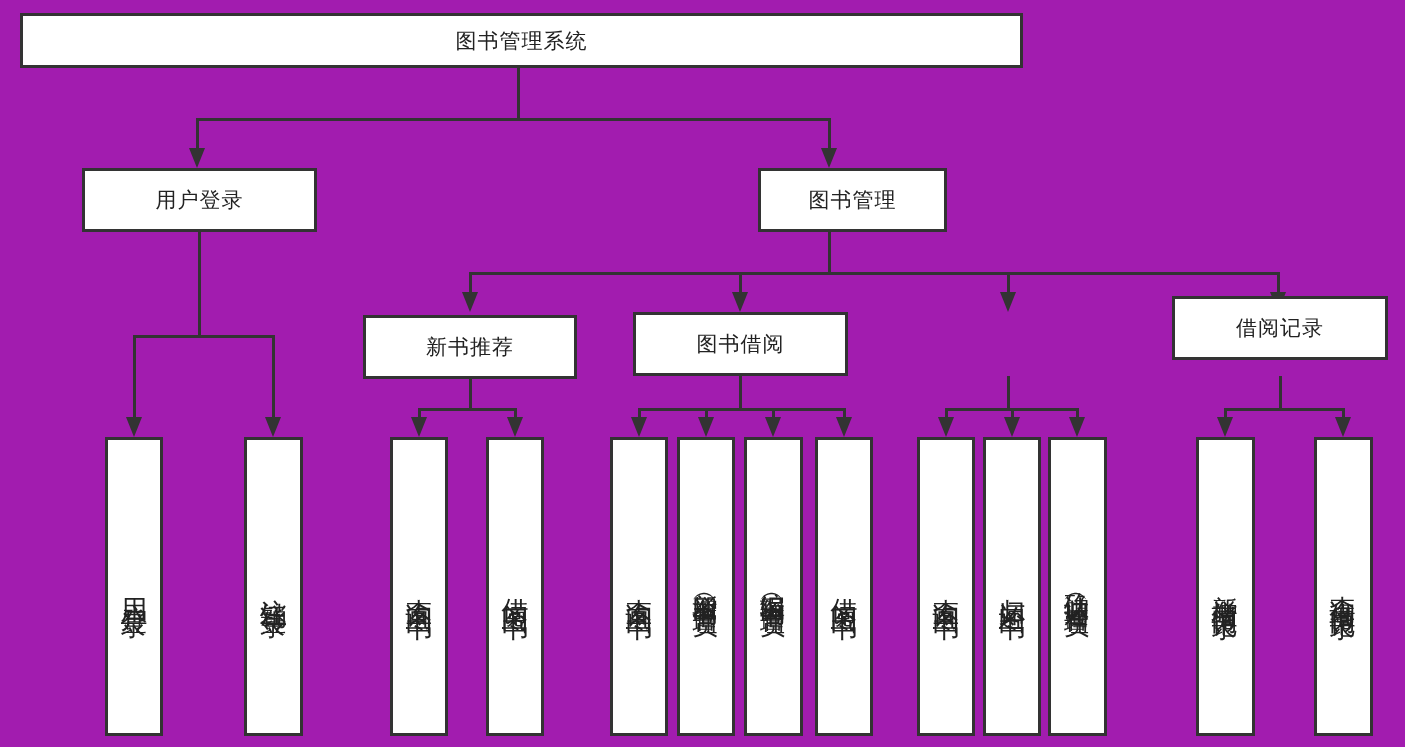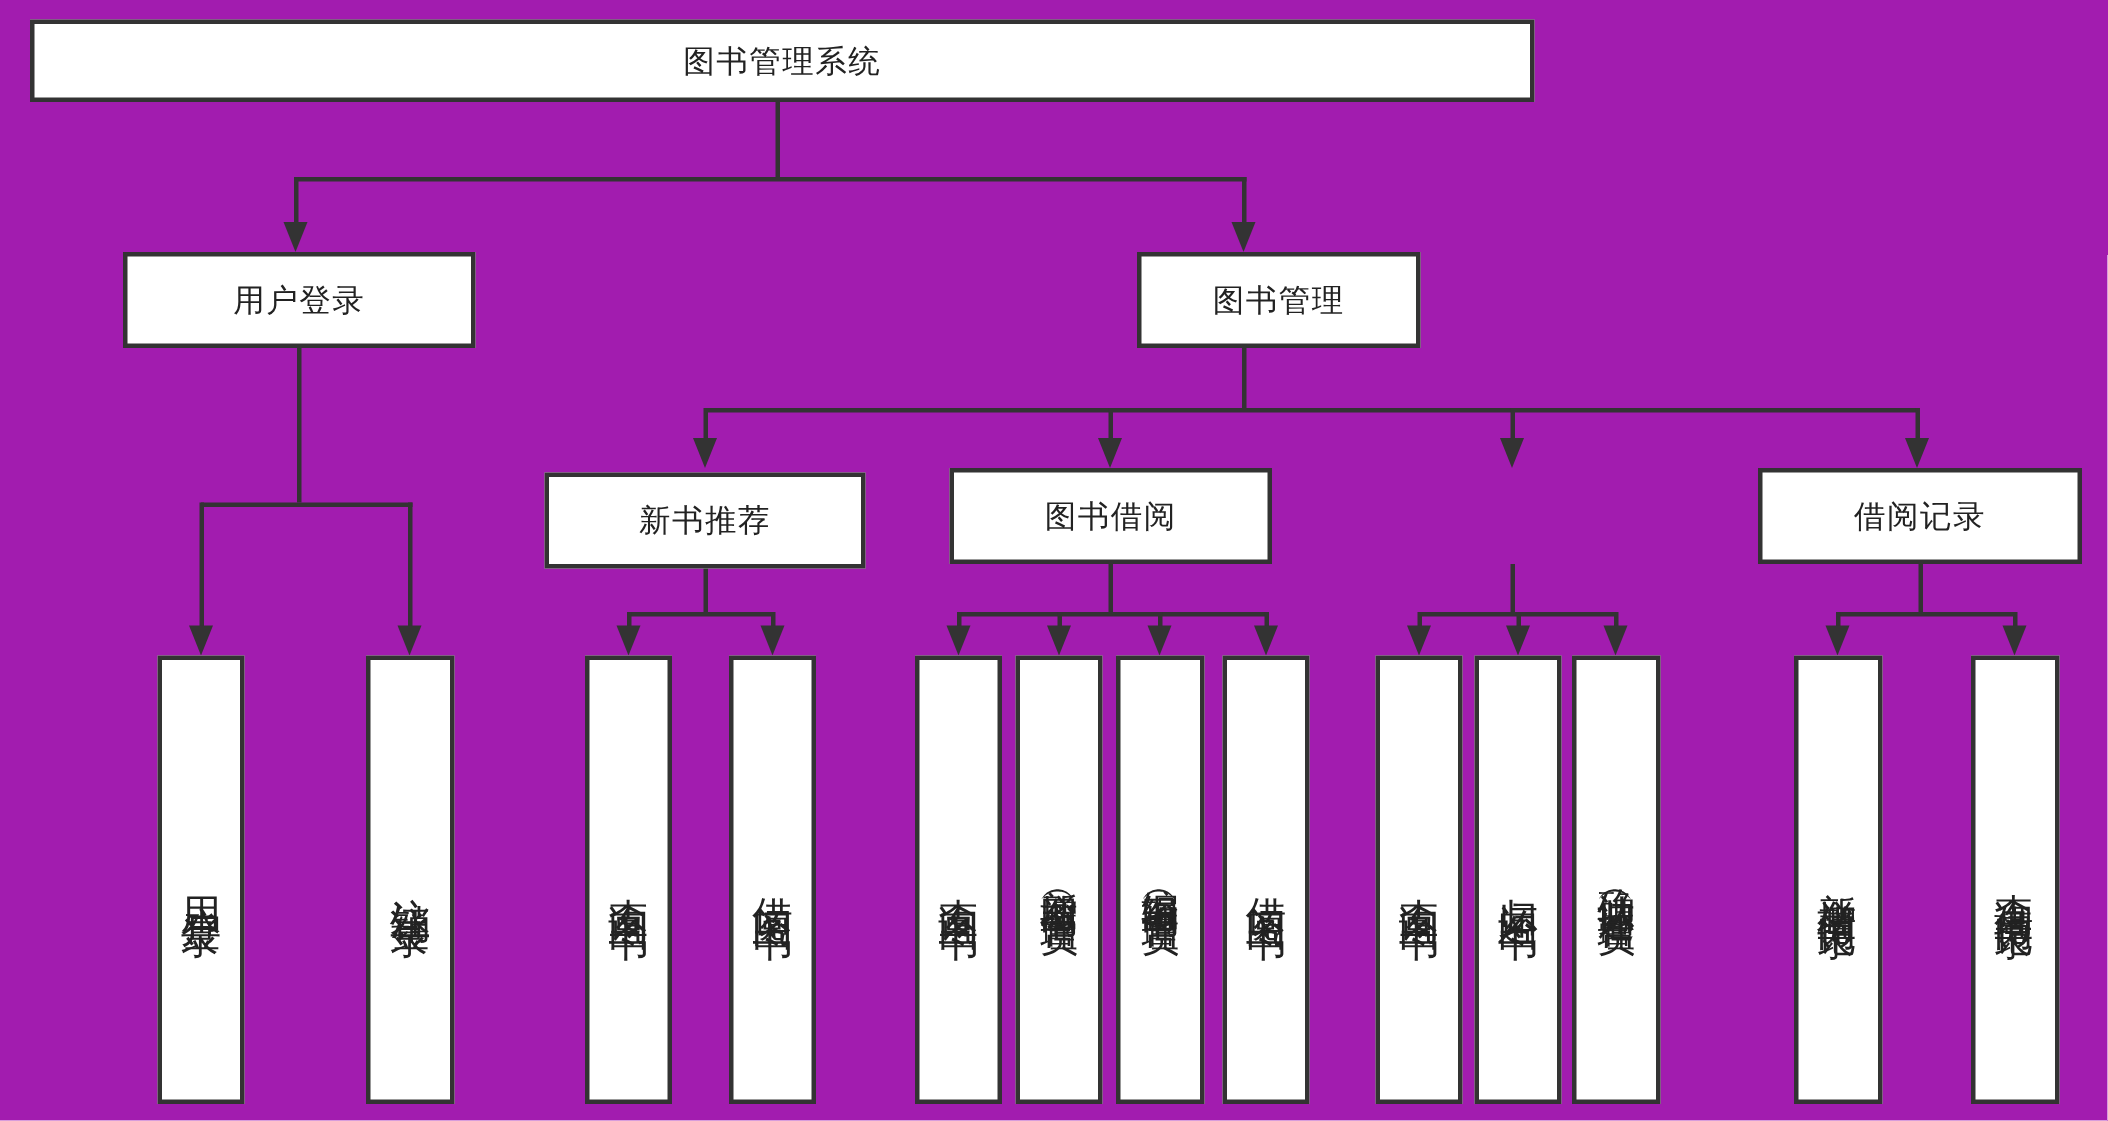--- a/index.html
+++ b/index.html
@@ -67,7 +67,7 @@
 
   <div class="nbox" style="left:363px;top:315px;width:214px;height:64px;">新书推荐</div>
   <div class="nbox" style="left:633px;top:312px;width:215px;height:64px;text-align:center;">图书借阅</div>
-  <div class="nbox" style="left:1172px;top:312px;width:216px;height:64px;">借阅记录</div>
+  <div class="nbox" style="left:1172px;top:296px;width:216px;height:64px;">借阅记录</div>
 
   <div class="vline" style="left:469px;top:376px;height:32px;"></div>
   <div class="hline" style="left:419px;top:408px;width:97px;"></div>

